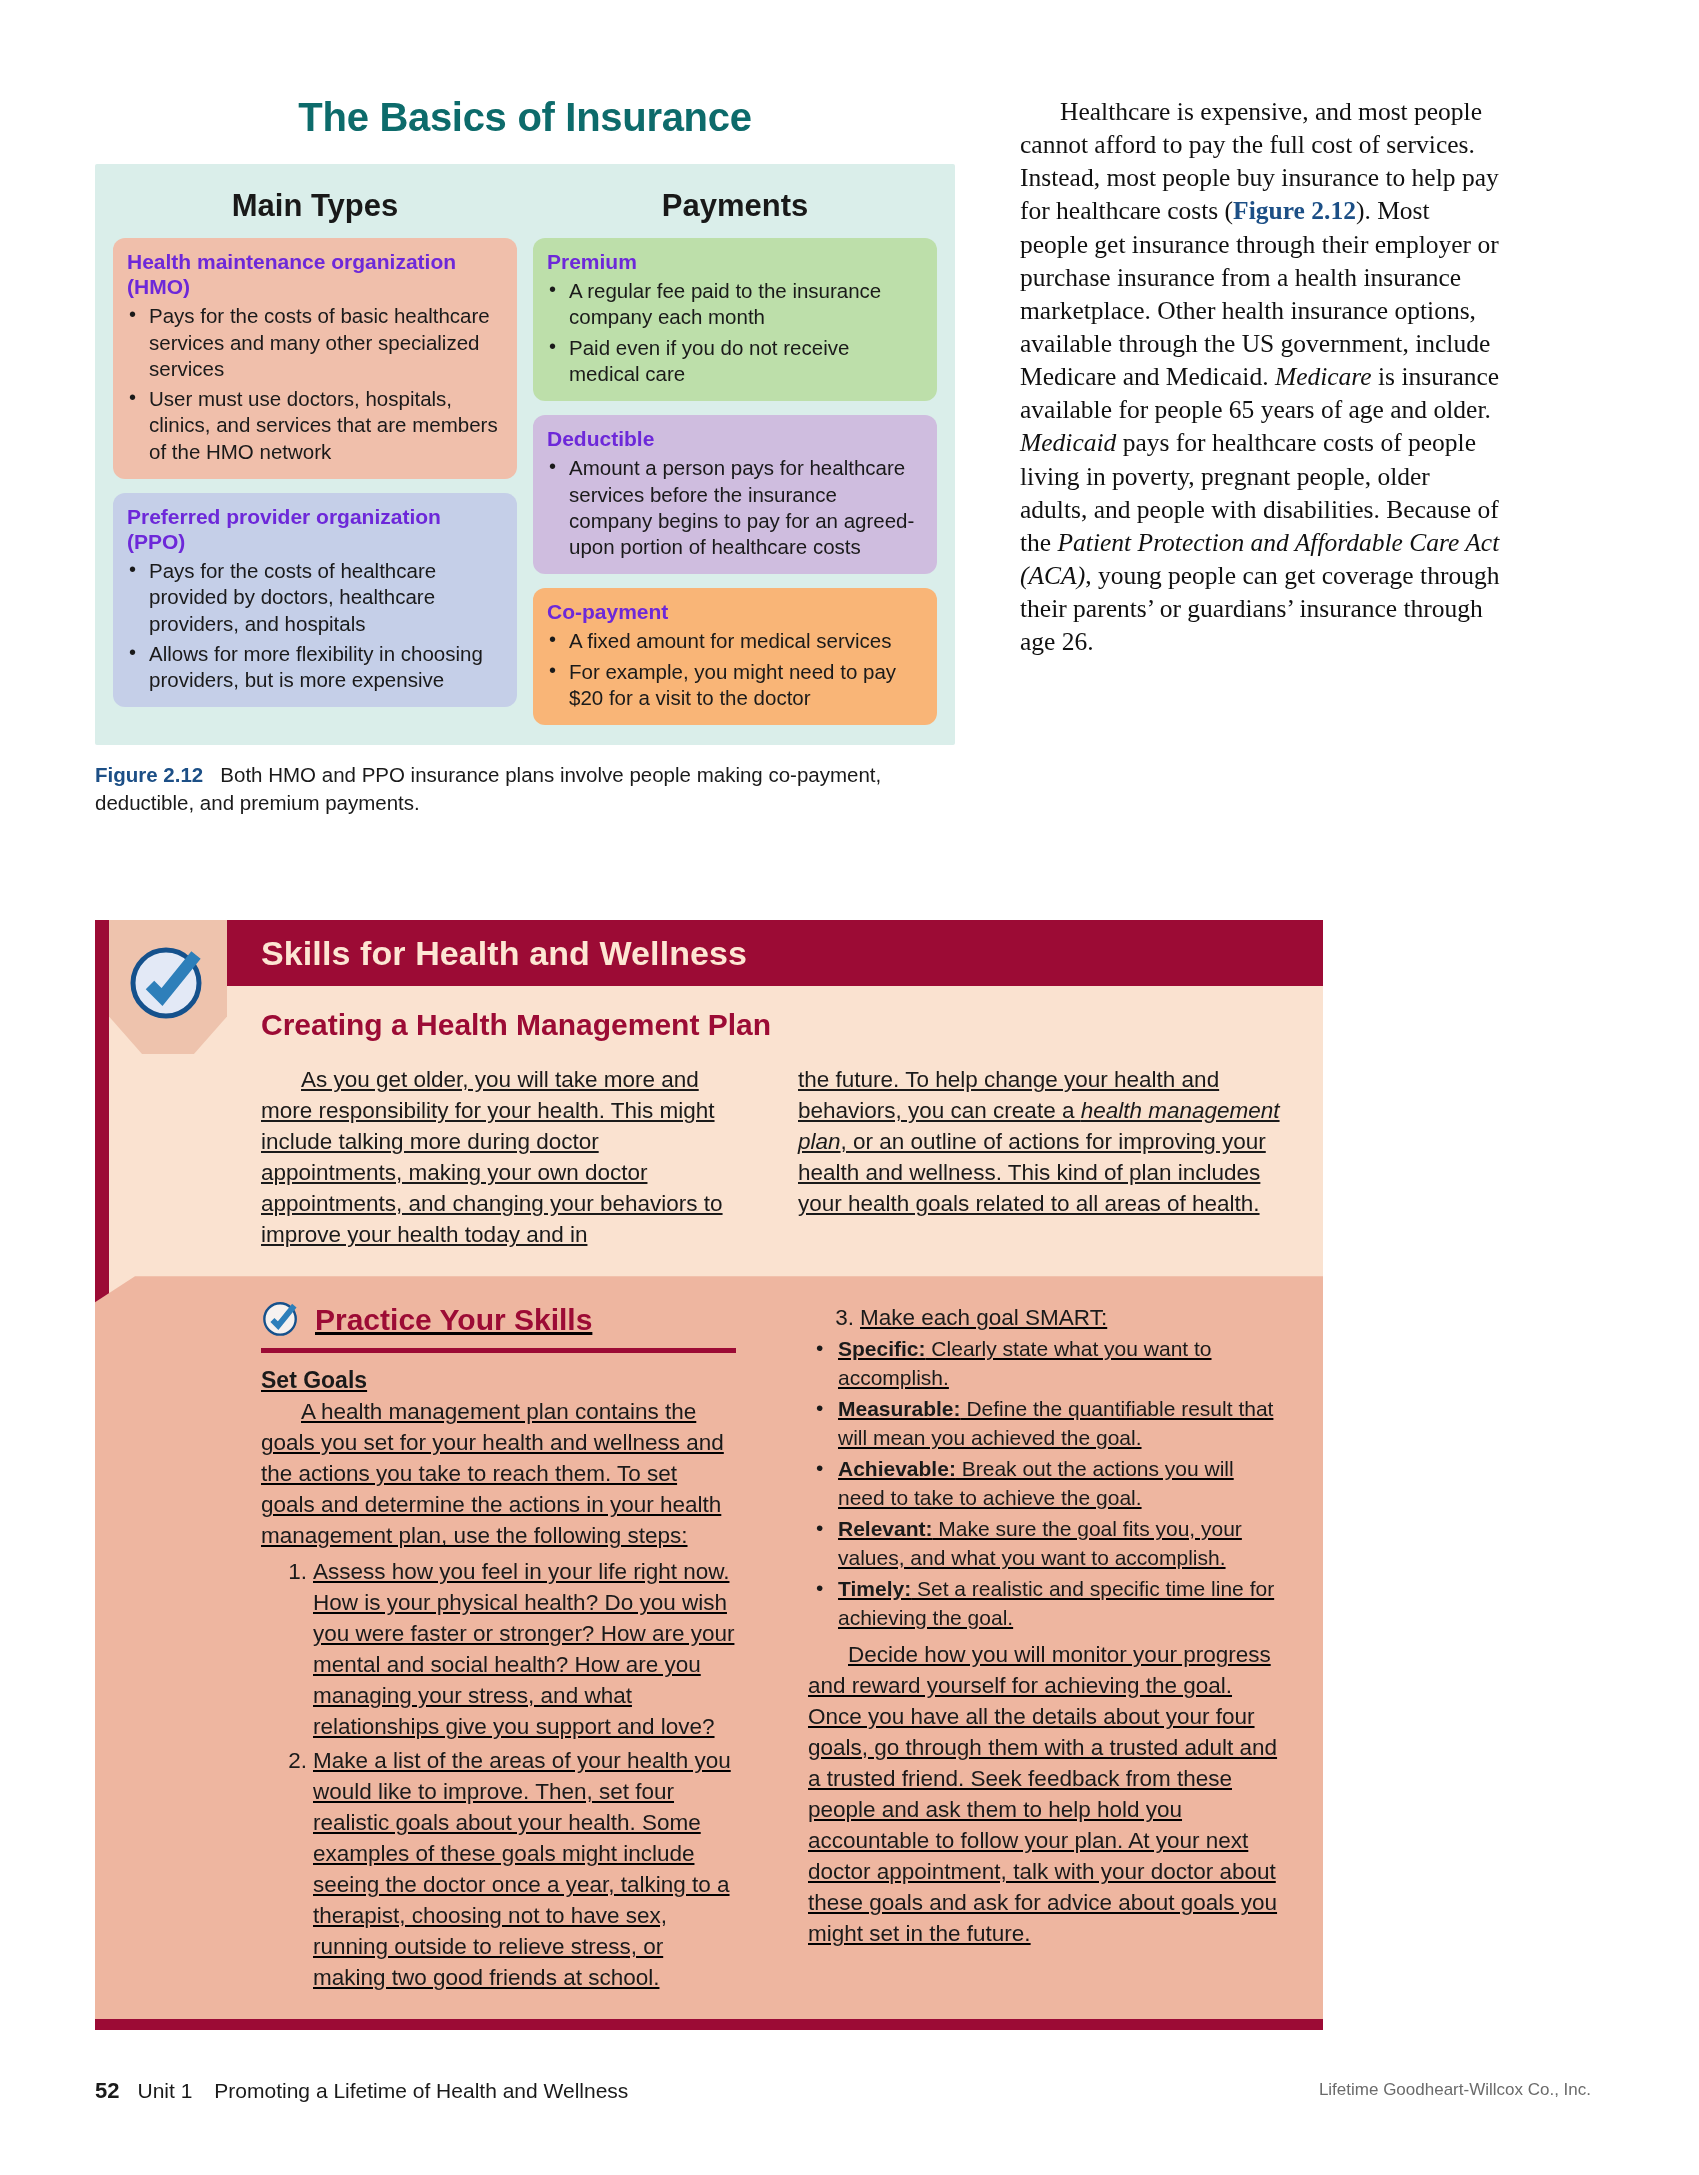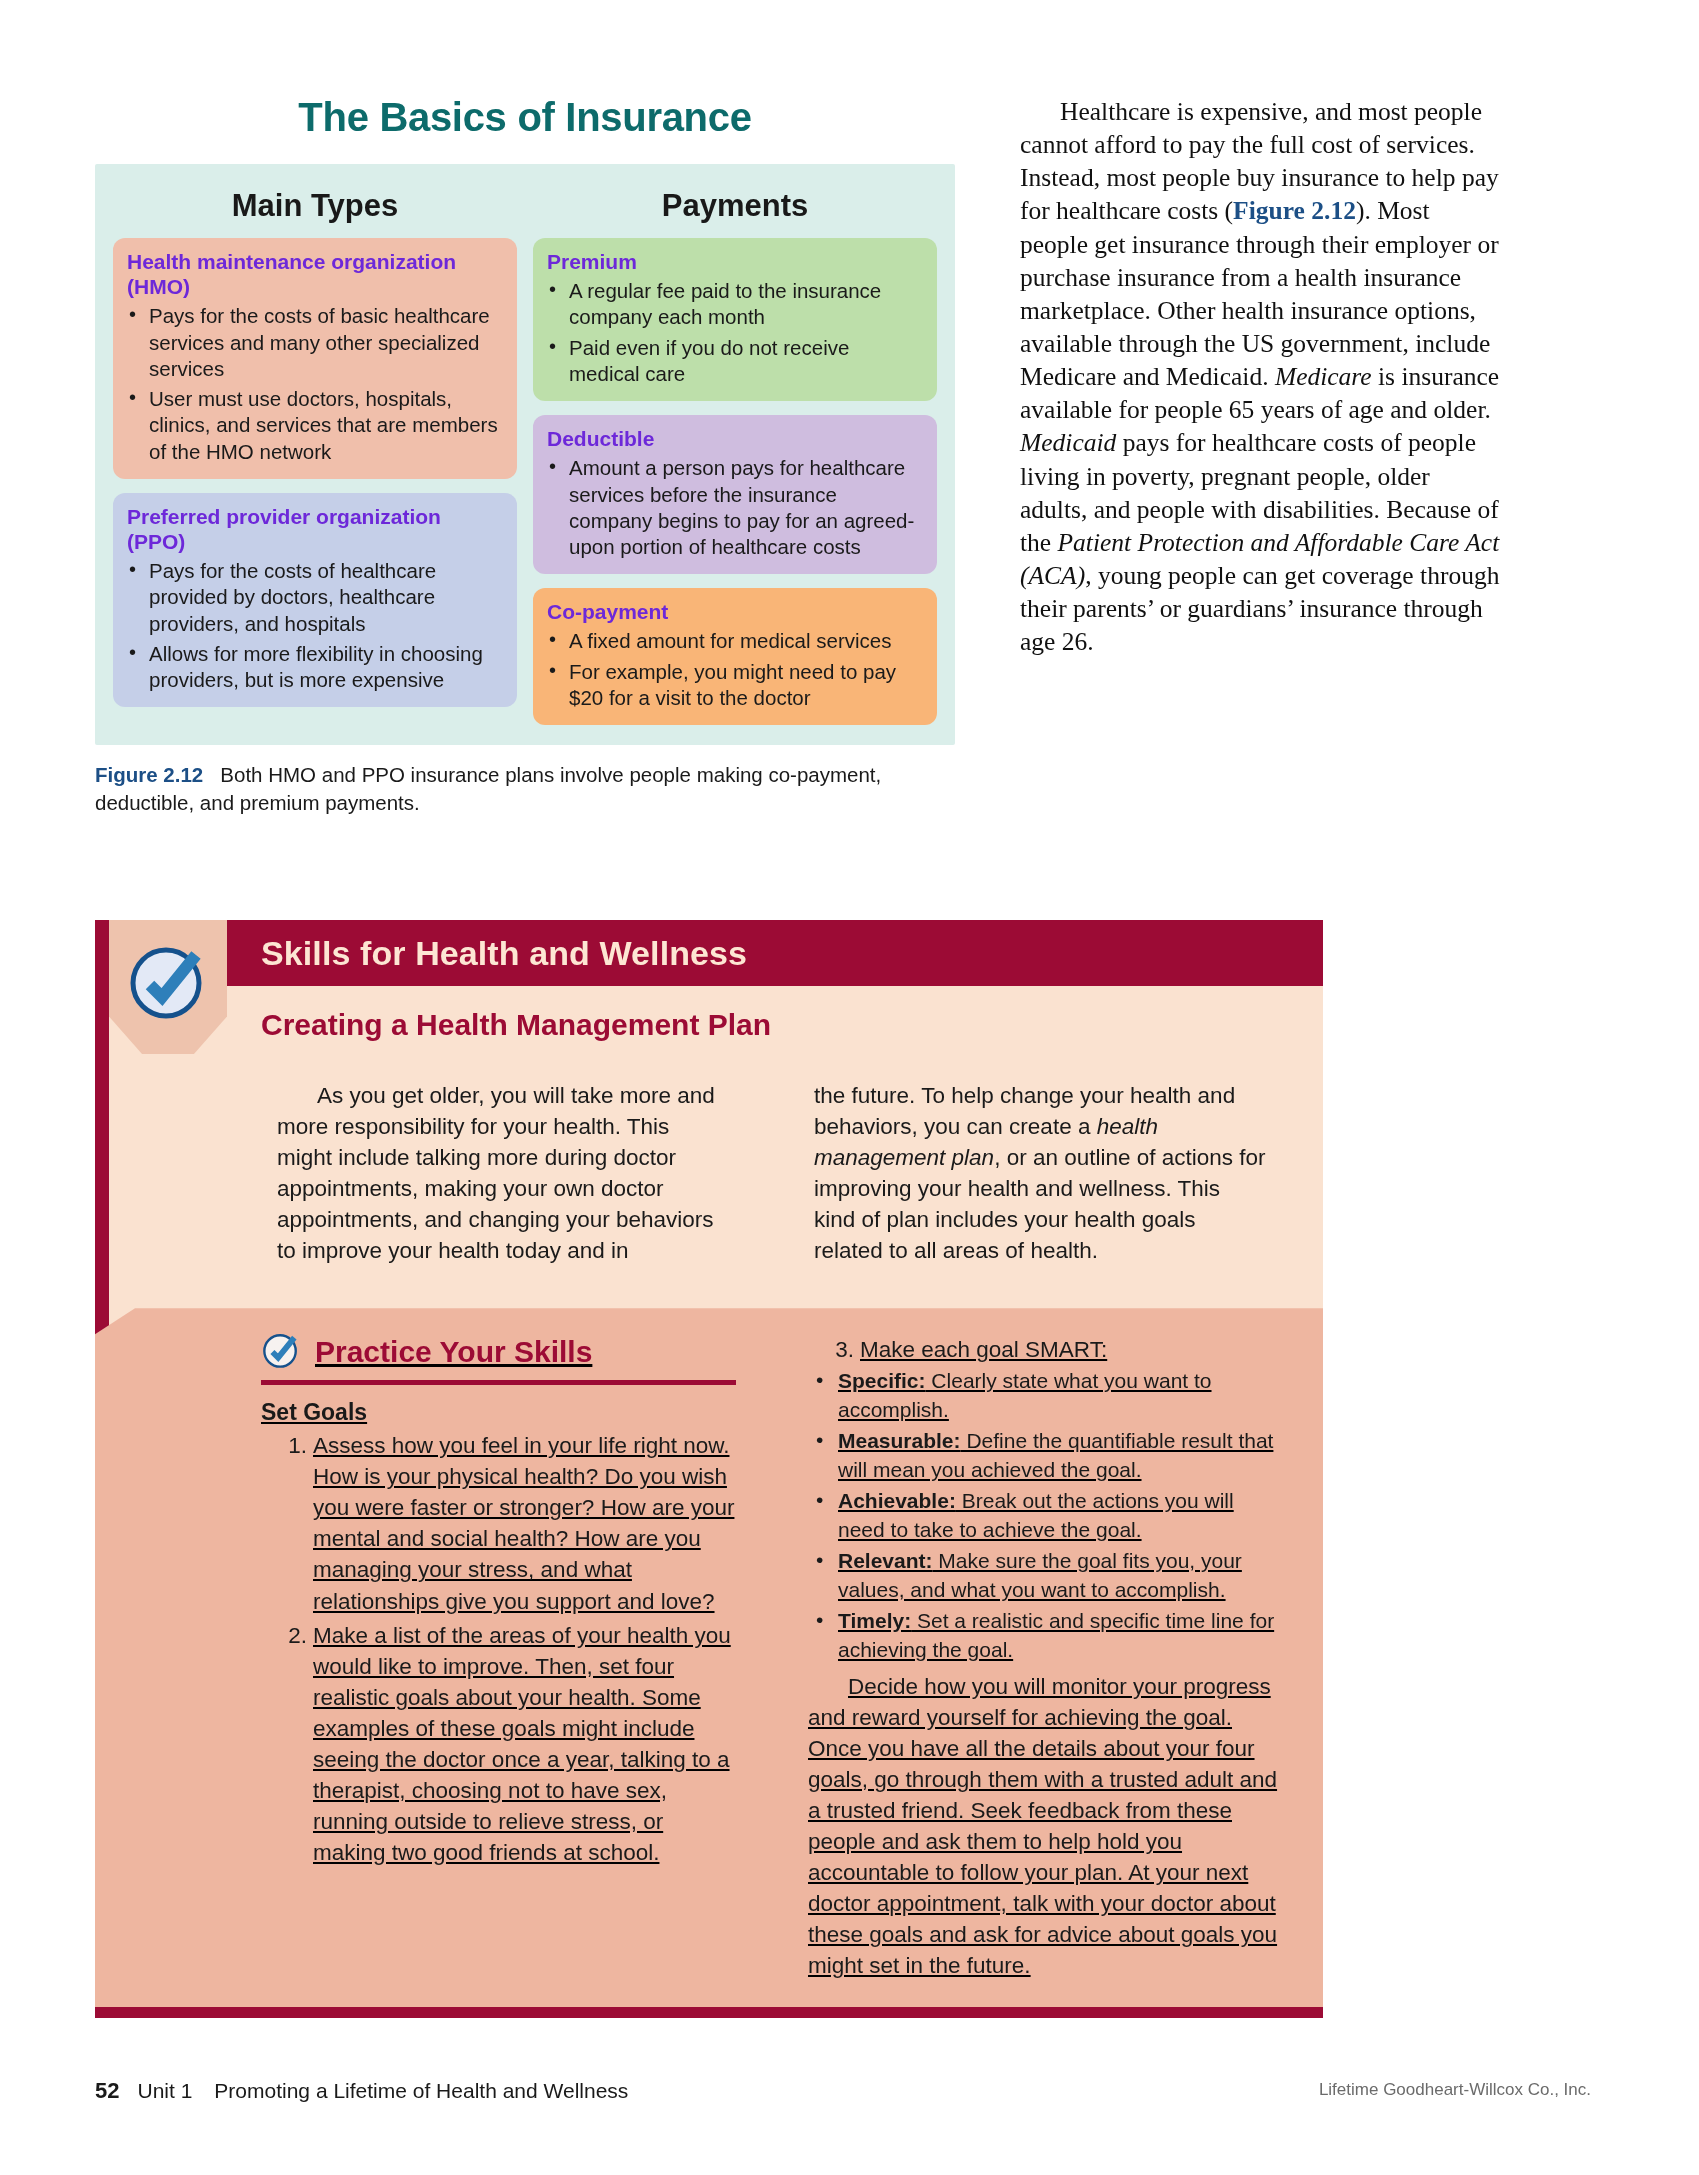--- a/index.html
+++ b/index.html
@@ -165,7 +165,7 @@
     line-height:1.38;
     color:#1a1a1a;
   }
-  .intro-text p{ margin:16px; }
+  .intro-text p{ margin:0;text-decoration:underline; }
   .intro-text .ind{ text-indent:40px; }
   .intro-text i{ font-style:italic; }
 

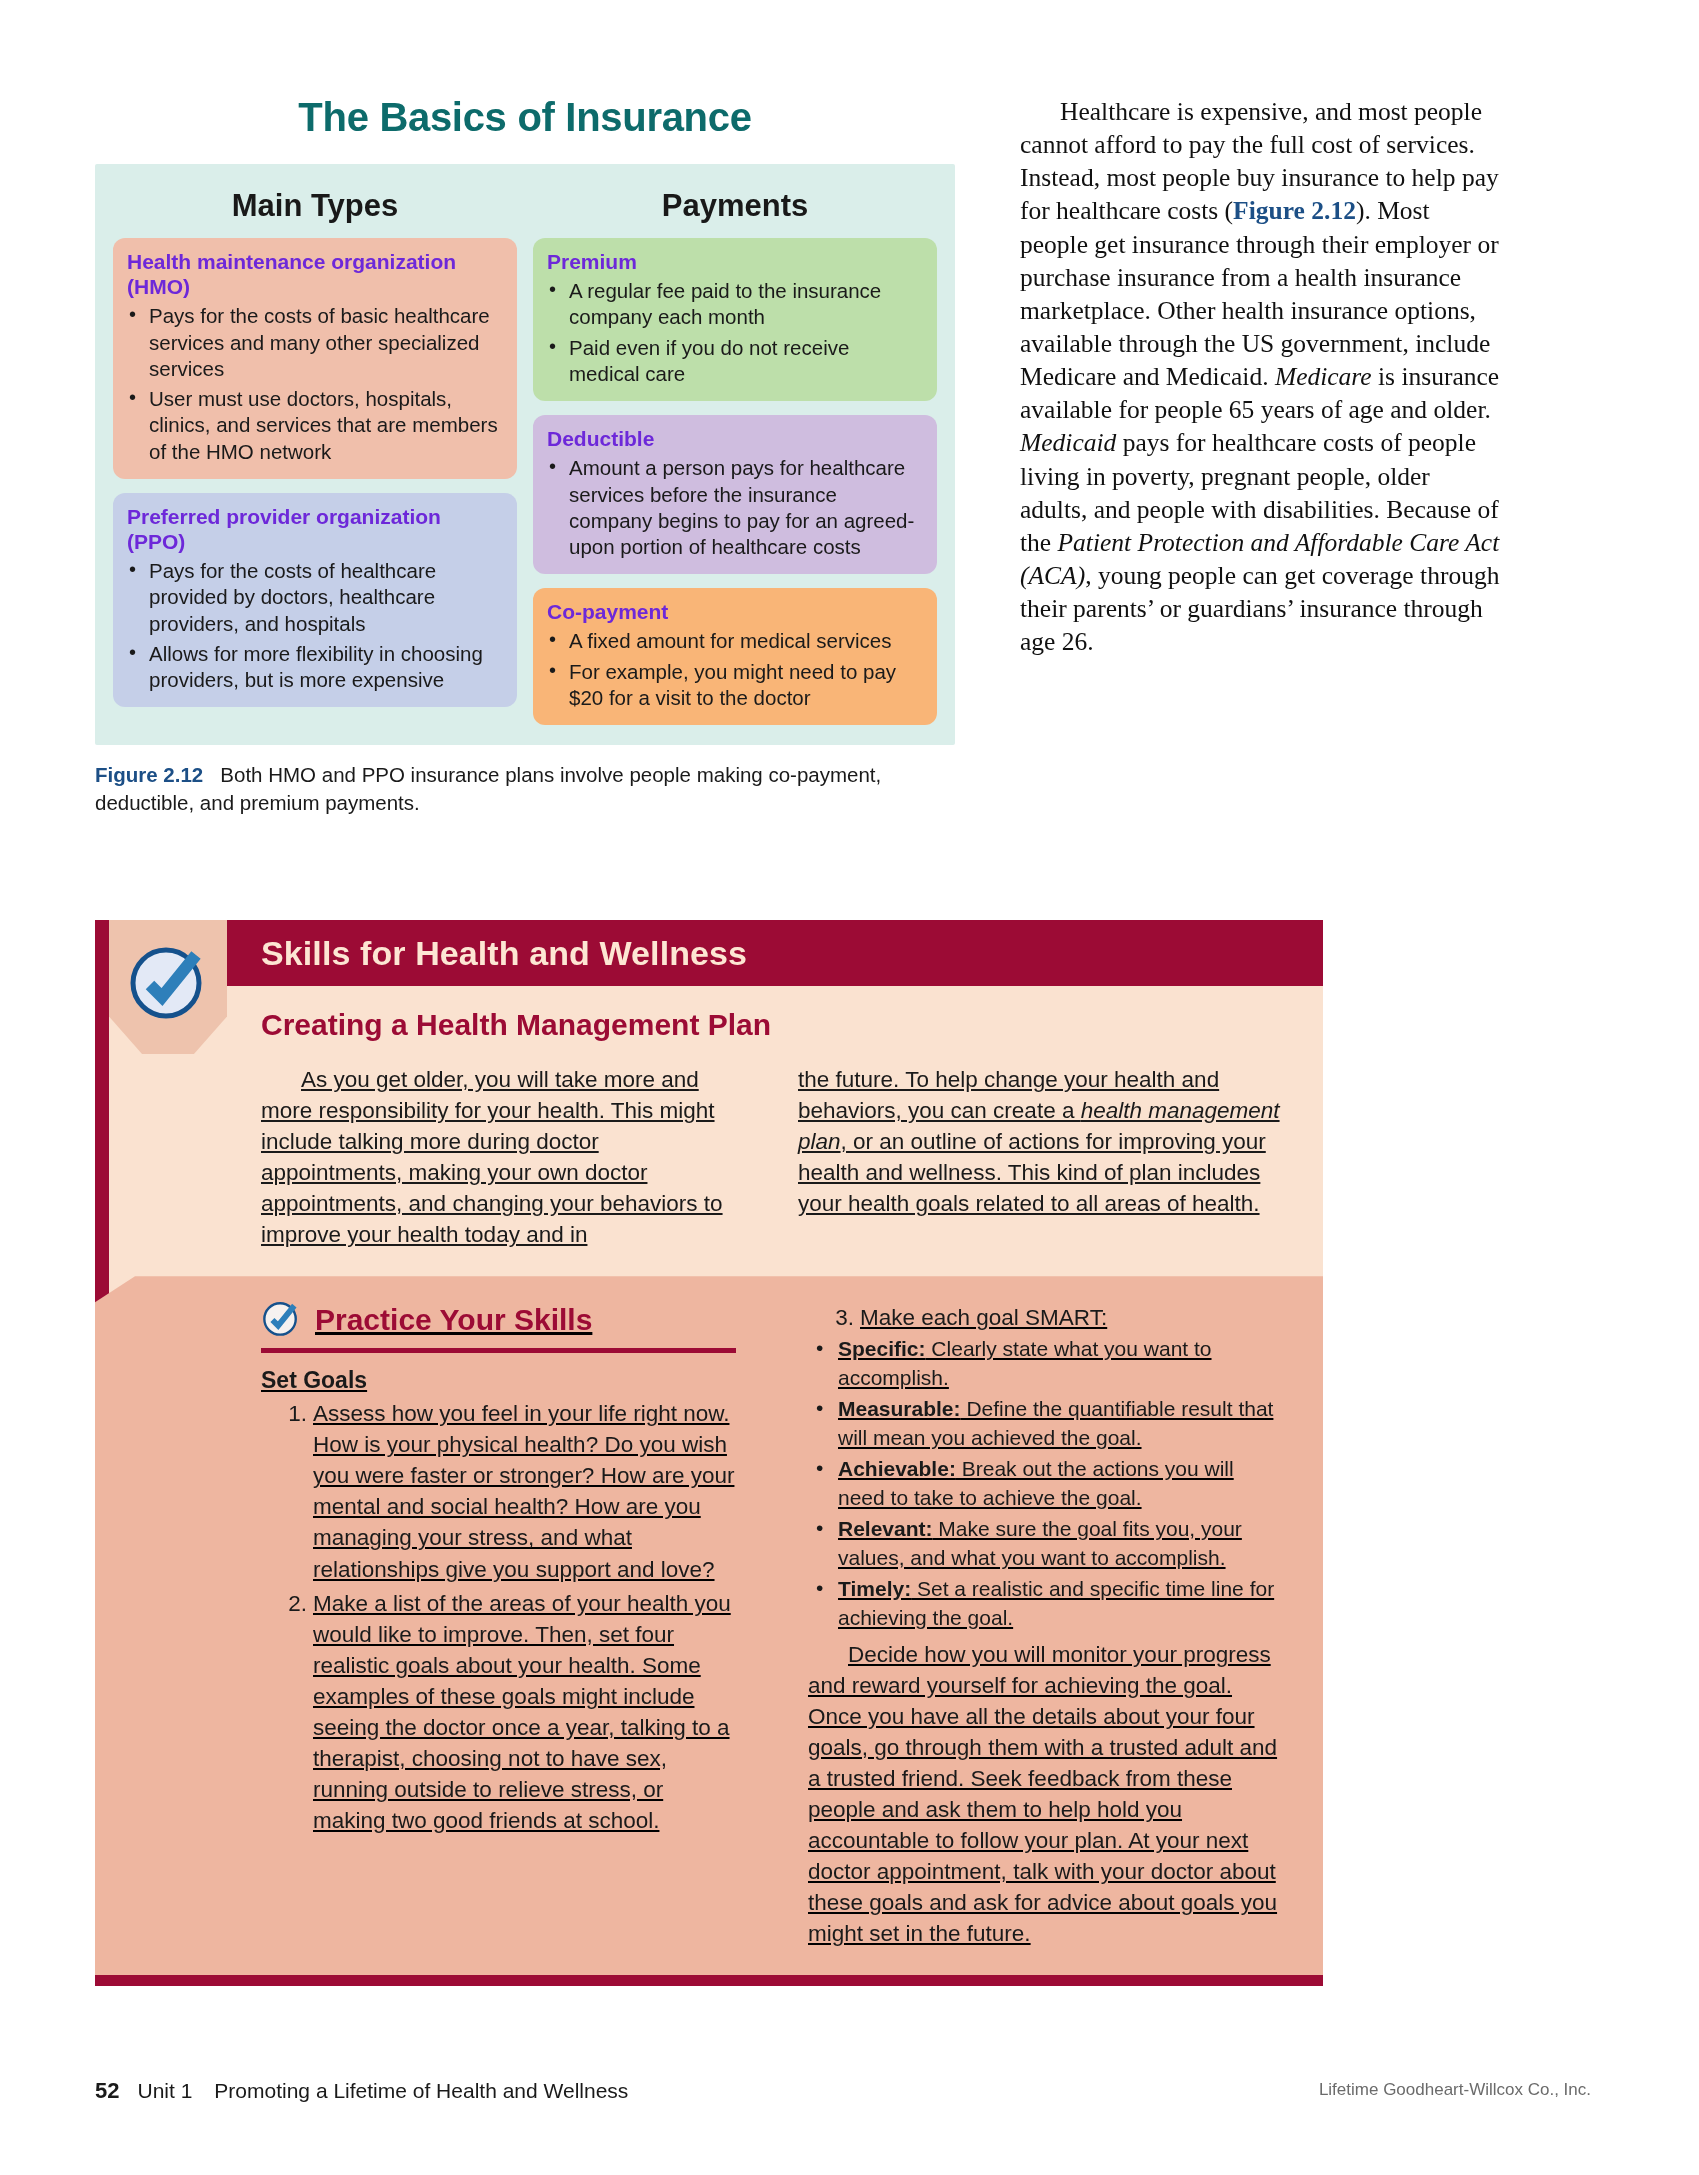--- a/index.html
+++ b/index.html
@@ -377,6 +377,9 @@
 
         <div class="pys-sub">Set Goals</div>
 
+        <div class="p-text">
+          <p class="ind">A health management plan contains the goals you set for your health and wellness and the actions you take to reach them. To set goals and determine the actions in your health management plan, use the following steps:</p>
+        </div>
 
         <ol class="steps">
           <li>Assess how you feel in your life right now. How is your physical health? Do you wish you were faster or stronger? How are your mental and social health? How are you managing your stress, and what relationships give you support and love?</li>

